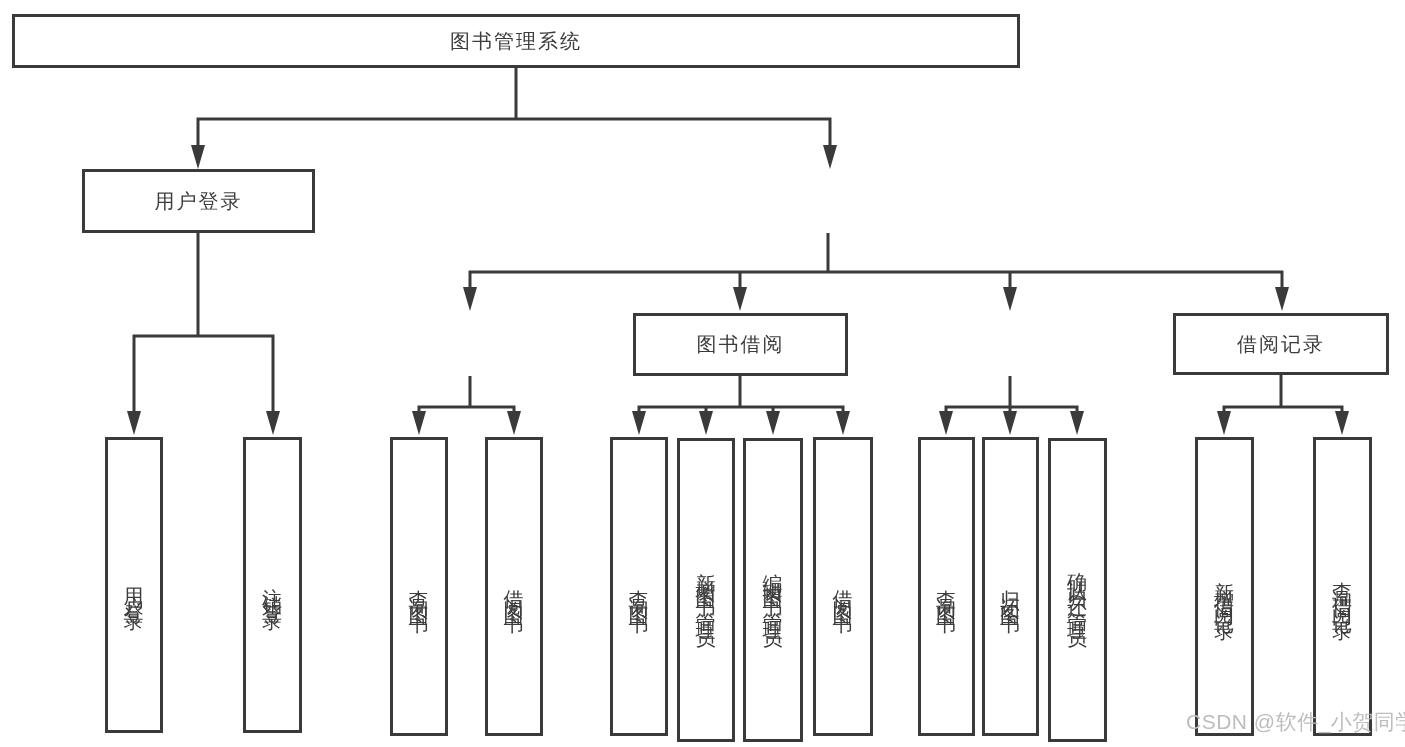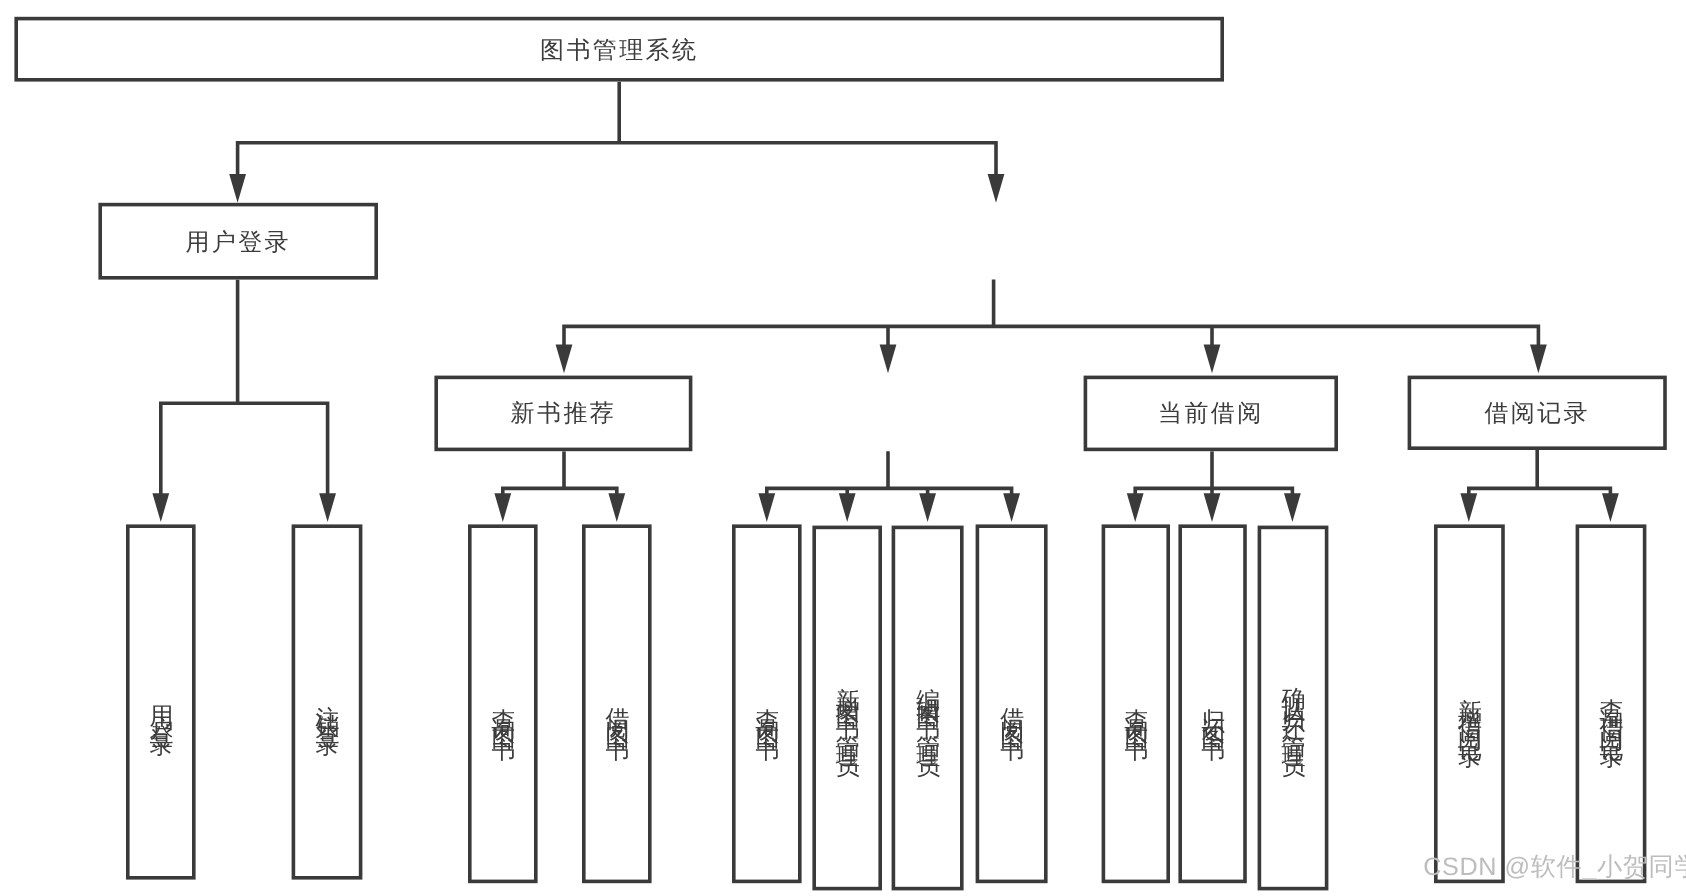--- a/index.html
+++ b/index.html
@@ -97,7 +97,6 @@
 
   <div class="node" style="left:82px; top:169px; width:233px; height:64px;">用户登录</div>
 
-  <div class="node" style="left:362px; top:313px; width:215px; height:63px;">新书推荐</div>
   <div class="node" style="left:903px; top:313px; width:212px; height:63px;">当前借阅</div>
   <div class="node" style="left:1173px; top:313px; width:216px; height:62px;">借阅记录</div>
 

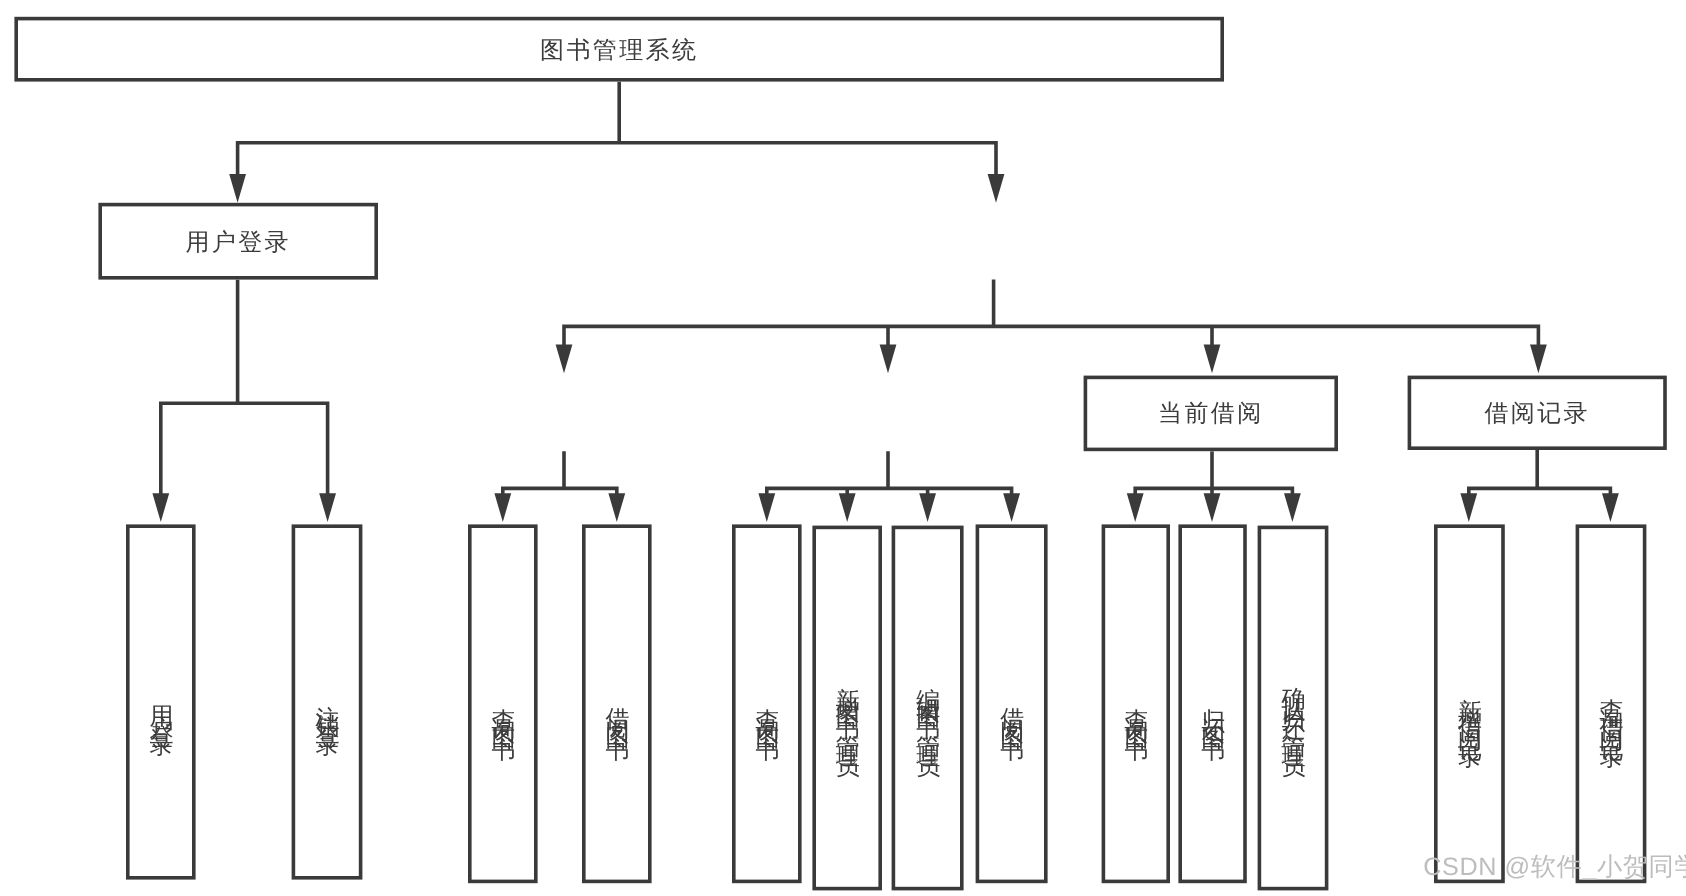--- a/index.html
+++ b/index.html
@@ -97,6 +97,7 @@
 
   <div class="node" style="left:82px; top:169px; width:233px; height:64px;">用户登录</div>
 
+  <div class="node" style="left:633px; top:313px; width:215px; height:63px;">图书借阅</div>
   <div class="node" style="left:903px; top:313px; width:212px; height:63px;">当前借阅</div>
   <div class="node" style="left:1173px; top:313px; width:216px; height:62px;">借阅记录</div>
 

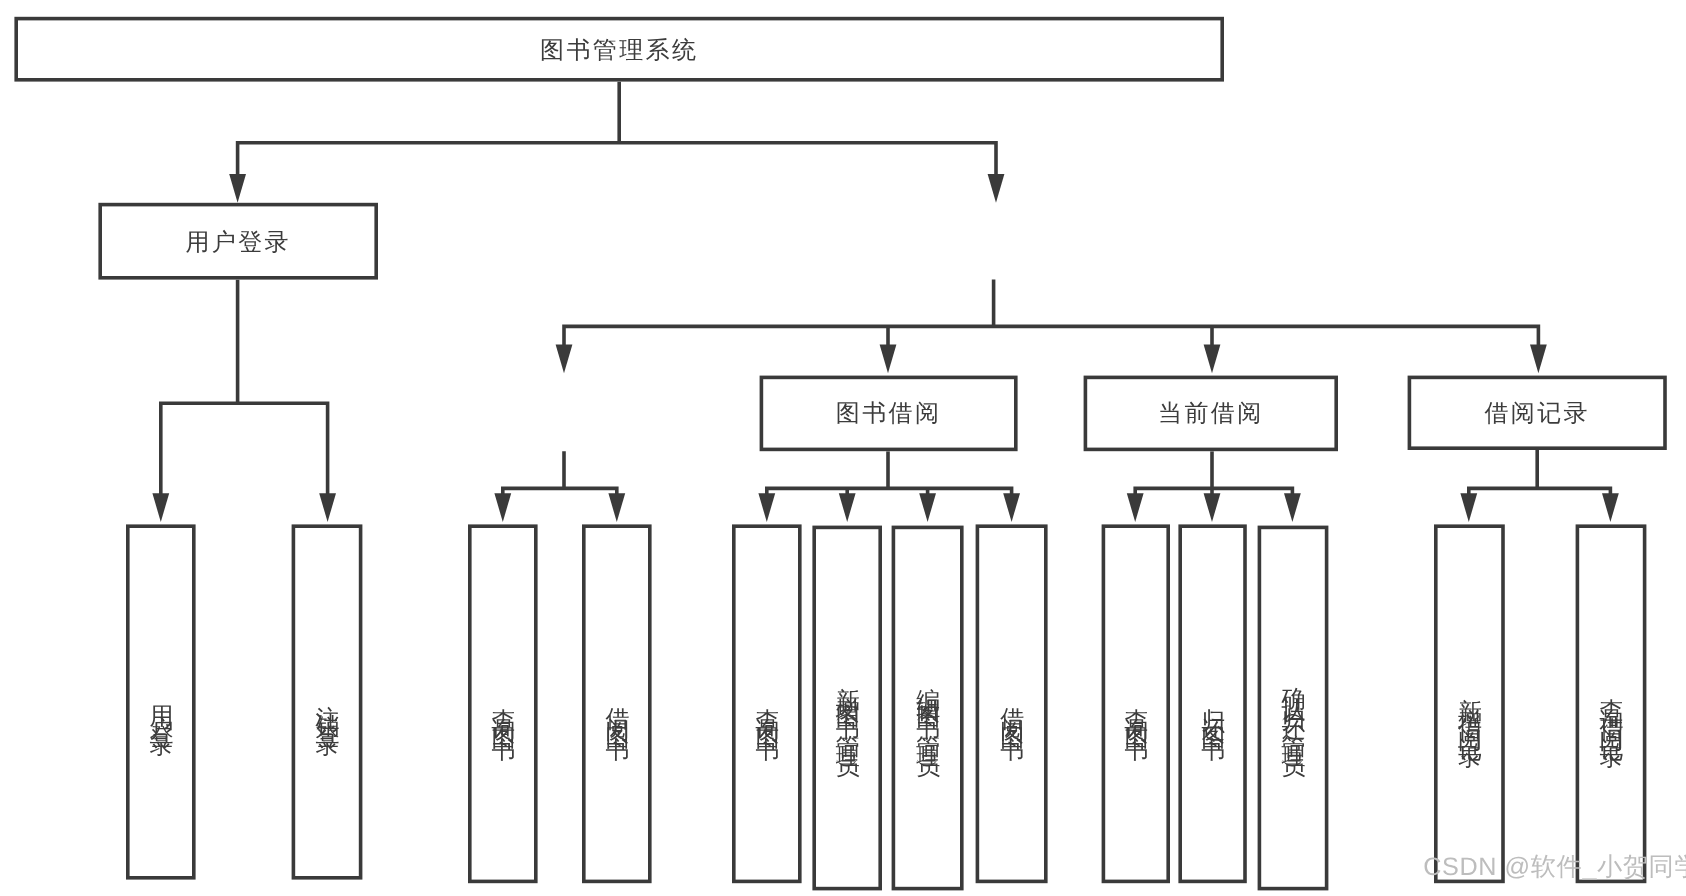--- a/index.html
+++ b/index.html
@@ -98,7 +98,6 @@
   <div class="node" style="left:82px; top:169px; width:233px; height:64px;">用户登录</div>
 
   <div class="node" style="left:633px; top:313px; width:215px; height:63px;">图书借阅</div>
-  <div class="node" style="left:903px; top:313px; width:212px; height:63px;">当前借阅</div>
   <div class="node" style="left:1173px; top:313px; width:216px; height:62px;">借阅记录</div>
 
   <div class="node leaf" style="left:105px; top:437px; width:58px; height:296px;">用户登录</div>

